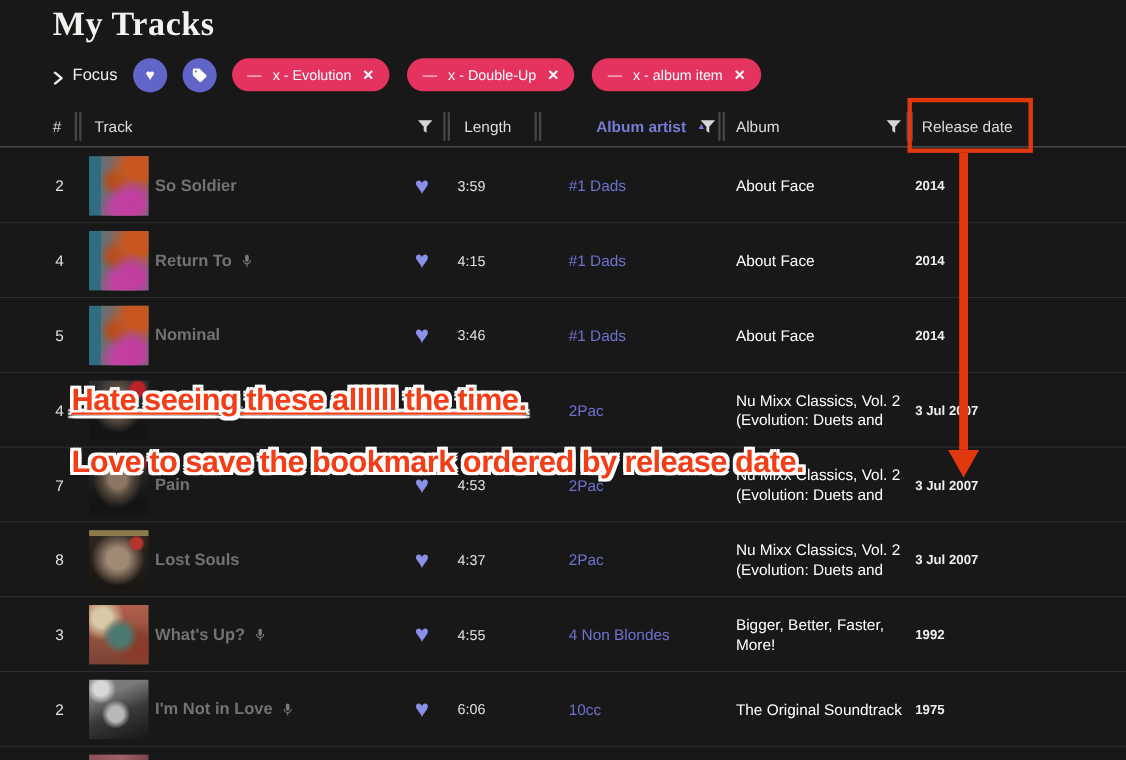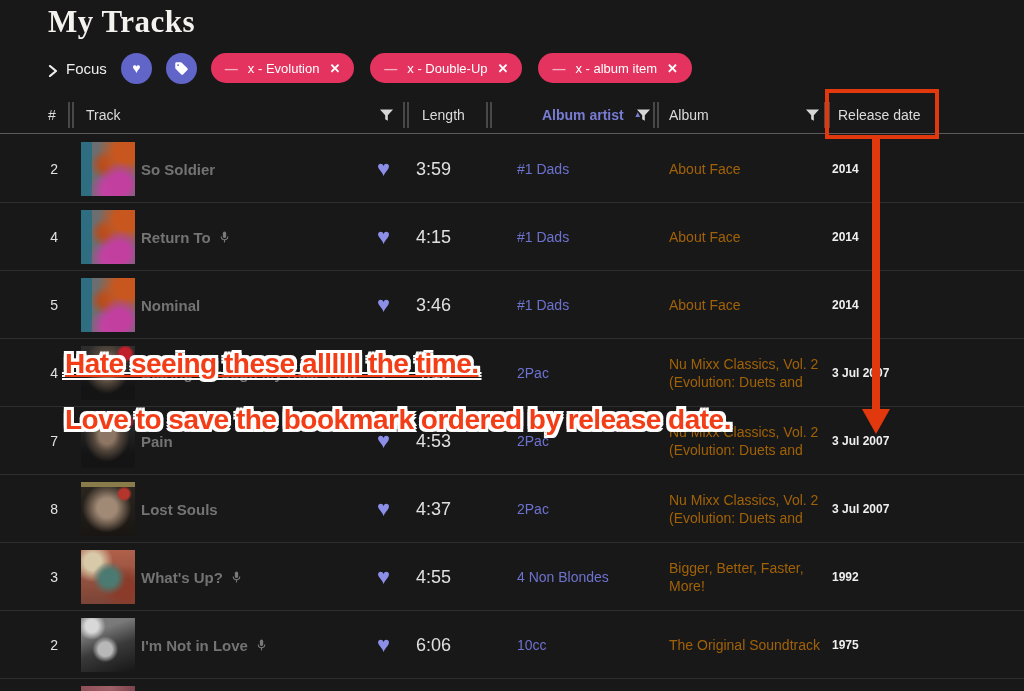--- a/index.html
+++ b/index.html
@@ -52,7 +52,7 @@
   .c-art   { position:absolute; left:81px; top:7px; width:54px; height:54px; }
   .c-title { left:141px; max-width:232px; font-size:15px; font-weight:700; color:#737373; display:flex; align-items:center; gap:7px; white-space:nowrap; }
   .c-heart { left:377px; font-size:22px; color:#8b8fe8; line-height:1; cursor:pointer; }
-  .c-len   { left:416px; font-size:18px; color:#e0e0e0; }
+  .c-len   { left:416px; font-size:13px; color:#e0e0e0; }
   .c-artist{ left:501px; width:152px; font-size:14px; color:#6e72cf; cursor:pointer;margin-left:16px; }
   .c-album { left:669px; width:166px; font-size:14px; line-height:1.3; color:#a16207; cursor:pointer; }
   .c-date  { left:832px; font-size:12px; font-weight:700; color:#efefef; }

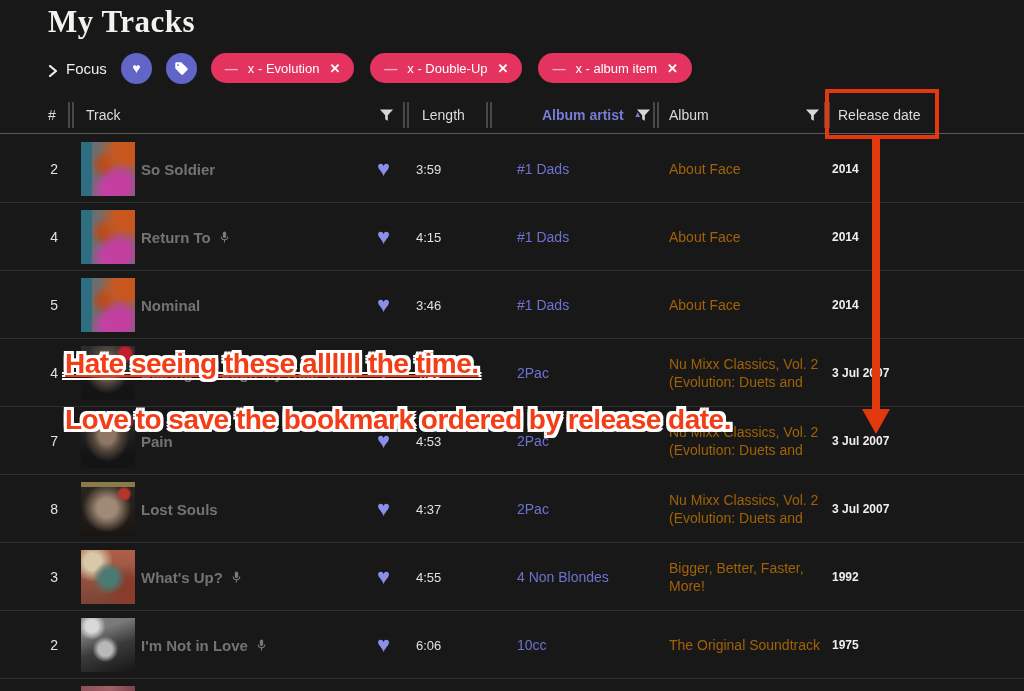--- a/index.html
+++ b/index.html
@@ -54,7 +54,7 @@
   .c-heart { left:377px; font-size:22px; color:#8b8fe8; line-height:1; cursor:pointer; }
   .c-len   { left:416px; font-size:13px; color:#e0e0e0; }
   .c-artist{ left:501px; width:152px; font-size:14px; color:#6e72cf; cursor:pointer;margin-left:16px; }
-  .c-album { left:669px; width:166px; font-size:14px; line-height:1.3; color:#a16207; cursor:pointer; }
+  .c-album { left:669px; width:166px; font-size:14px; line-height:1.3; color:#ffffff; cursor:pointer; }
   .c-date  { left:832px; font-size:12px; font-weight:700; color:#efefef; }
   .mic-icon { flex:0 0 auto; opacity:.75; }
   

